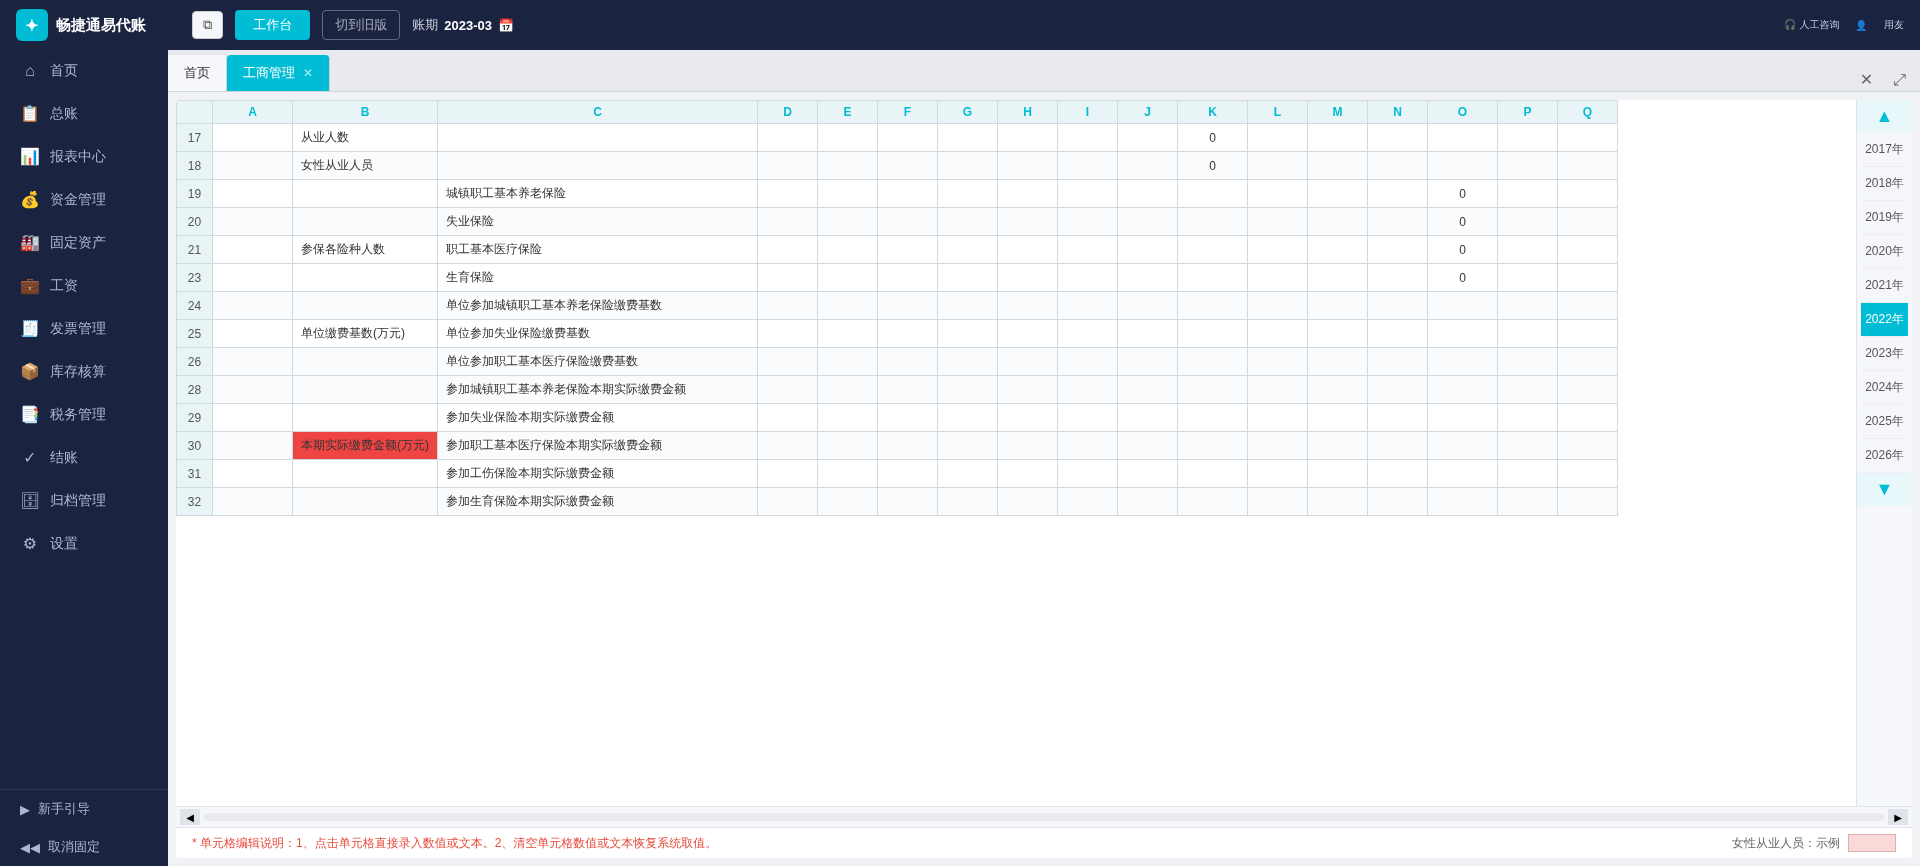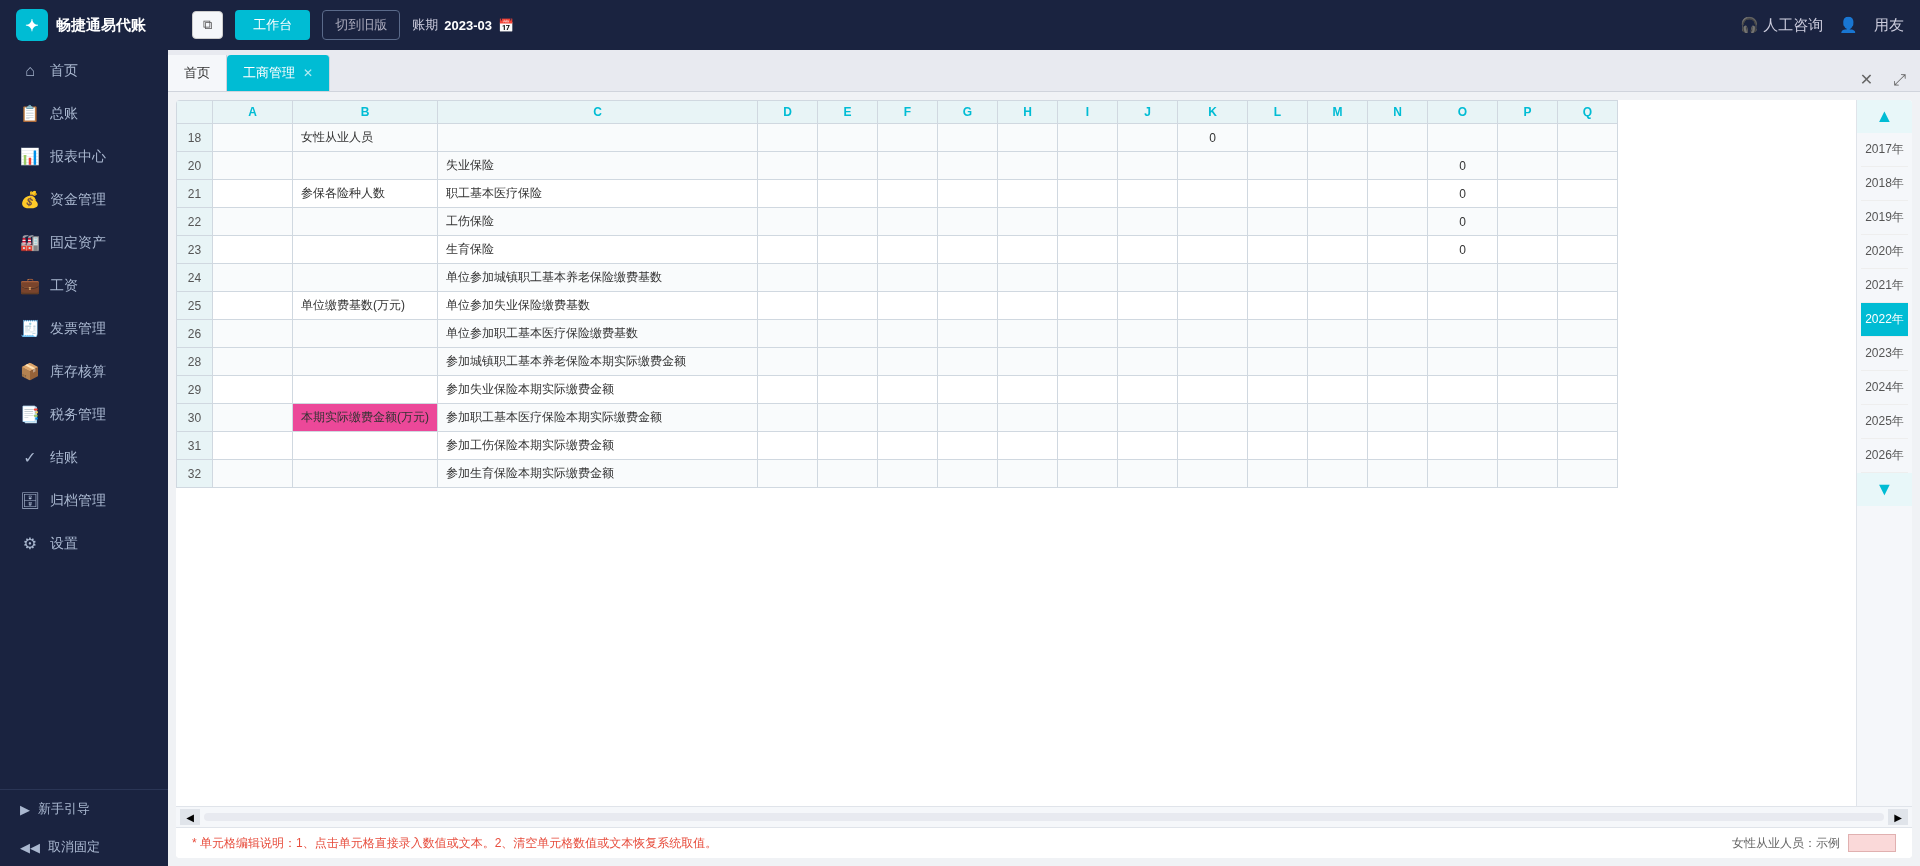--- a/index.html
+++ b/index.html
@@ -69,7 +69,7 @@
       display: flex; align-items: center; gap: 16px;
       color: #ccd;
     }
-    .header-right span { cursor: pointer; font-size: 15px; }
+    .header-right span { cursor: pointer; font-size: 10px; }
 
     
     .sidebar {

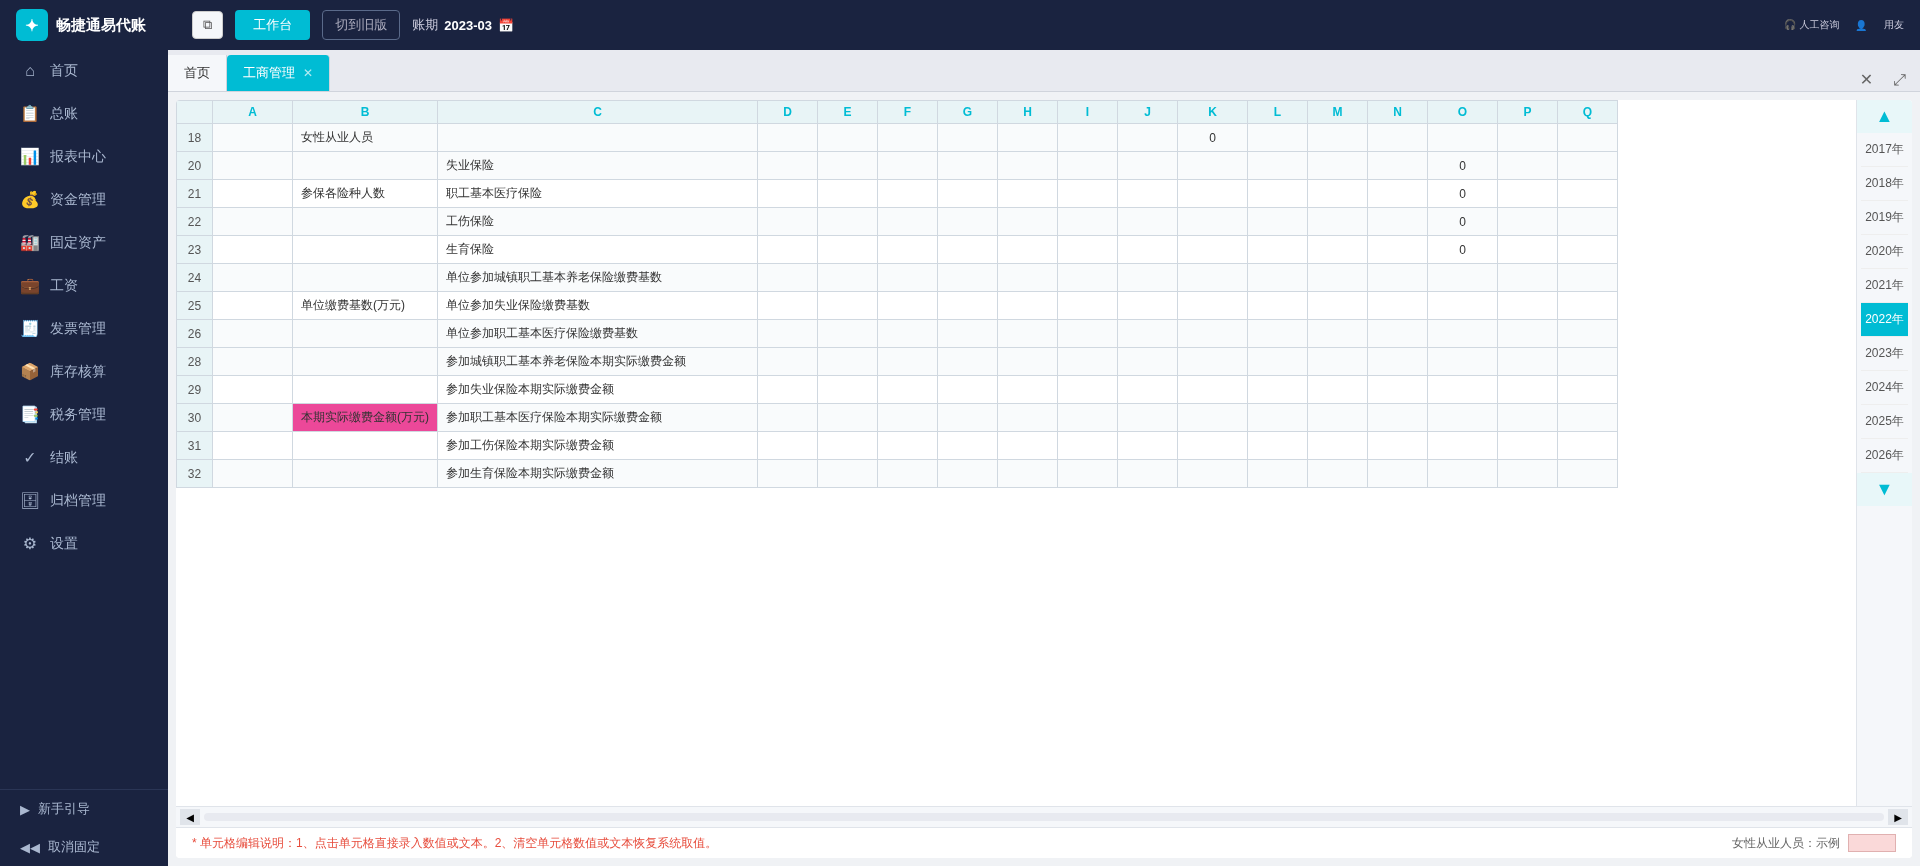--- a/index.html
+++ b/index.html
@@ -510,6 +510,26 @@
           </thead>
           <tbody id="table-body">
               <tr>
+    <td class="row-num">17</td>
+    <td class="cell" style=""></td>
+    <td class="cell" style="">从业人数</td>
+    <td class="cell" style=""></td>
+    <td class="cell" style=""></td>
+    <td class="cell" style=""></td>
+    <td class="cell" style=""></td>
+    <td class="cell" style=""></td>
+    <td class="cell" style=""></td>
+    <td class="cell" style=""></td>
+    <td class="cell" style=""></td>
+    <td class="cell cell-center" style="">0</td>
+    <td class="cell" style=""></td>
+    <td class="cell" style=""></td>
+    <td class="cell" style=""></td>
+    <td class="cell cell-center" style=""></td>
+    <td class="cell" style=""></td>
+    <td class="cell" style=""></td>
+  </tr>
+              <tr>
     <td class="row-num">18</td>
     <td class="cell" style="background:#f9fbfc;"></td>
     <td class="cell" style="background:#f9fbfc;">女性从业人员</td>

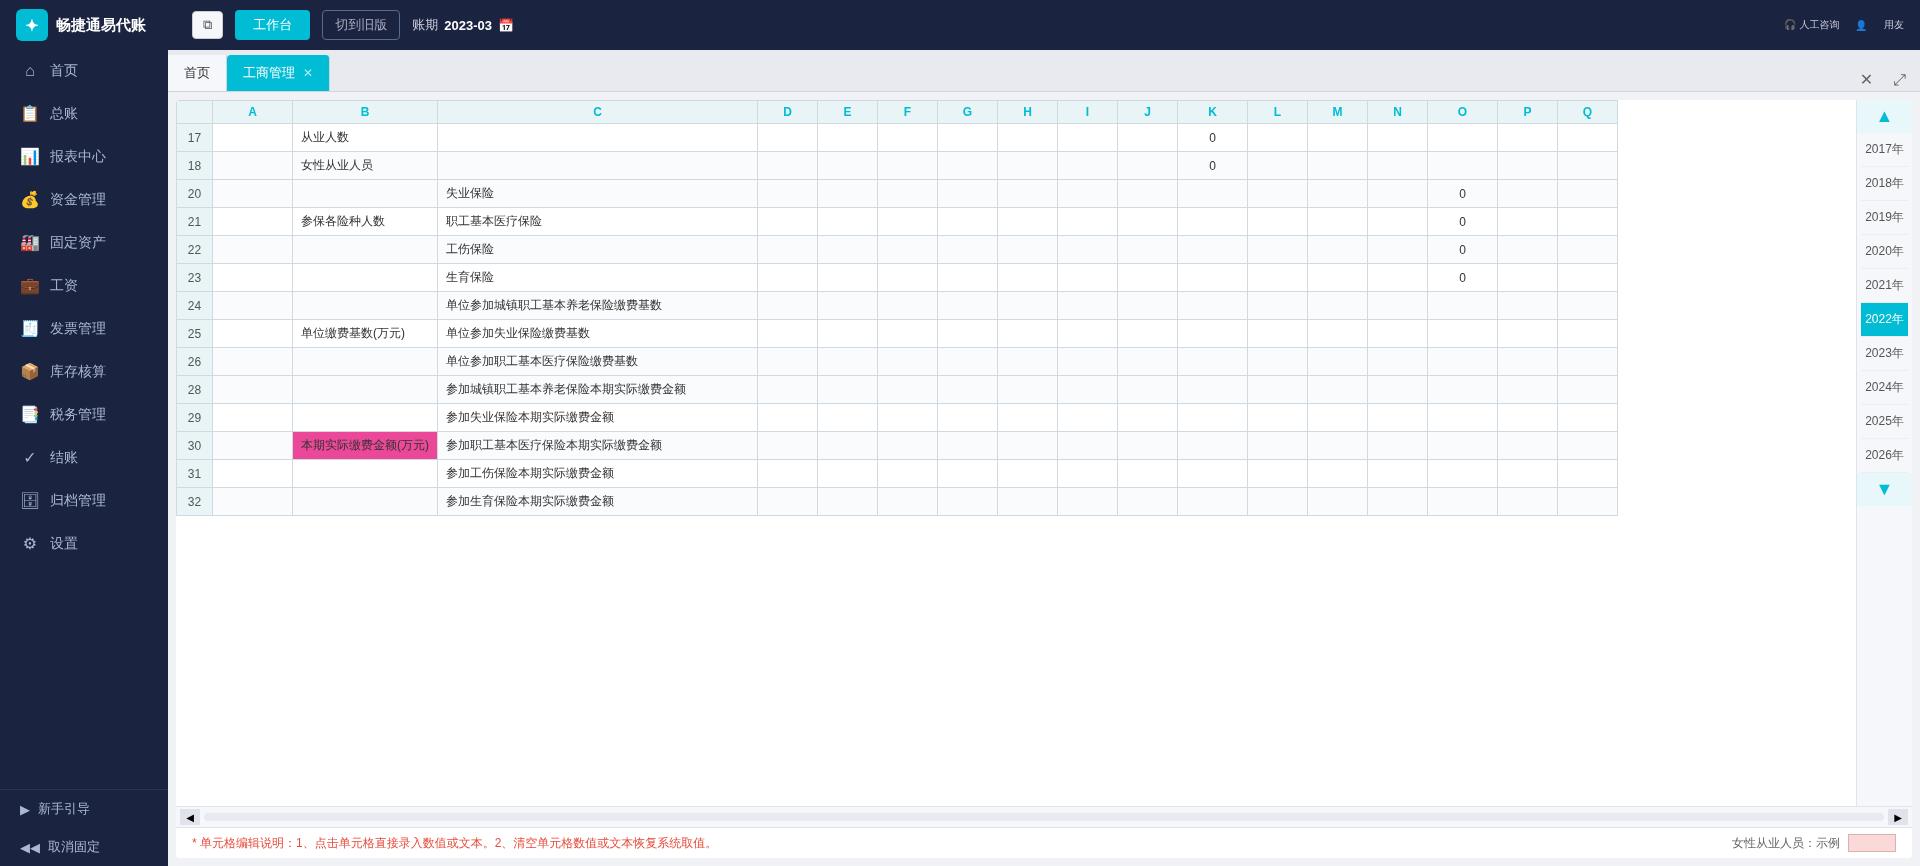--- a/index.html
+++ b/index.html
@@ -550,6 +550,26 @@
     <td class="cell" style="background:#f9fbfc;"></td>
   </tr>
               <tr>
+    <td class="row-num">19</td>
+    <td class="cell" style=""></td>
+    <td class="cell" style=""></td>
+    <td class="cell" style="">城镇职工基本养老保险</td>
+    <td class="cell" style=""></td>
+    <td class="cell" style=""></td>
+    <td class="cell" style=""></td>
+    <td class="cell" style=""></td>
+    <td class="cell" style=""></td>
+    <td class="cell" style=""></td>
+    <td class="cell" style=""></td>
+    <td class="cell cell-center" style=""></td>
+    <td class="cell" style=""></td>
+    <td class="cell" style=""></td>
+    <td class="cell" style=""></td>
+    <td class="cell cell-center" style="">0</td>
+    <td class="cell" style=""></td>
+    <td class="cell" style=""></td>
+  </tr>
+              <tr>
     <td class="row-num">20</td>
     <td class="cell" style="background:#f9fbfc;"></td>
     <td class="cell" style="background:#f9fbfc;"></td>

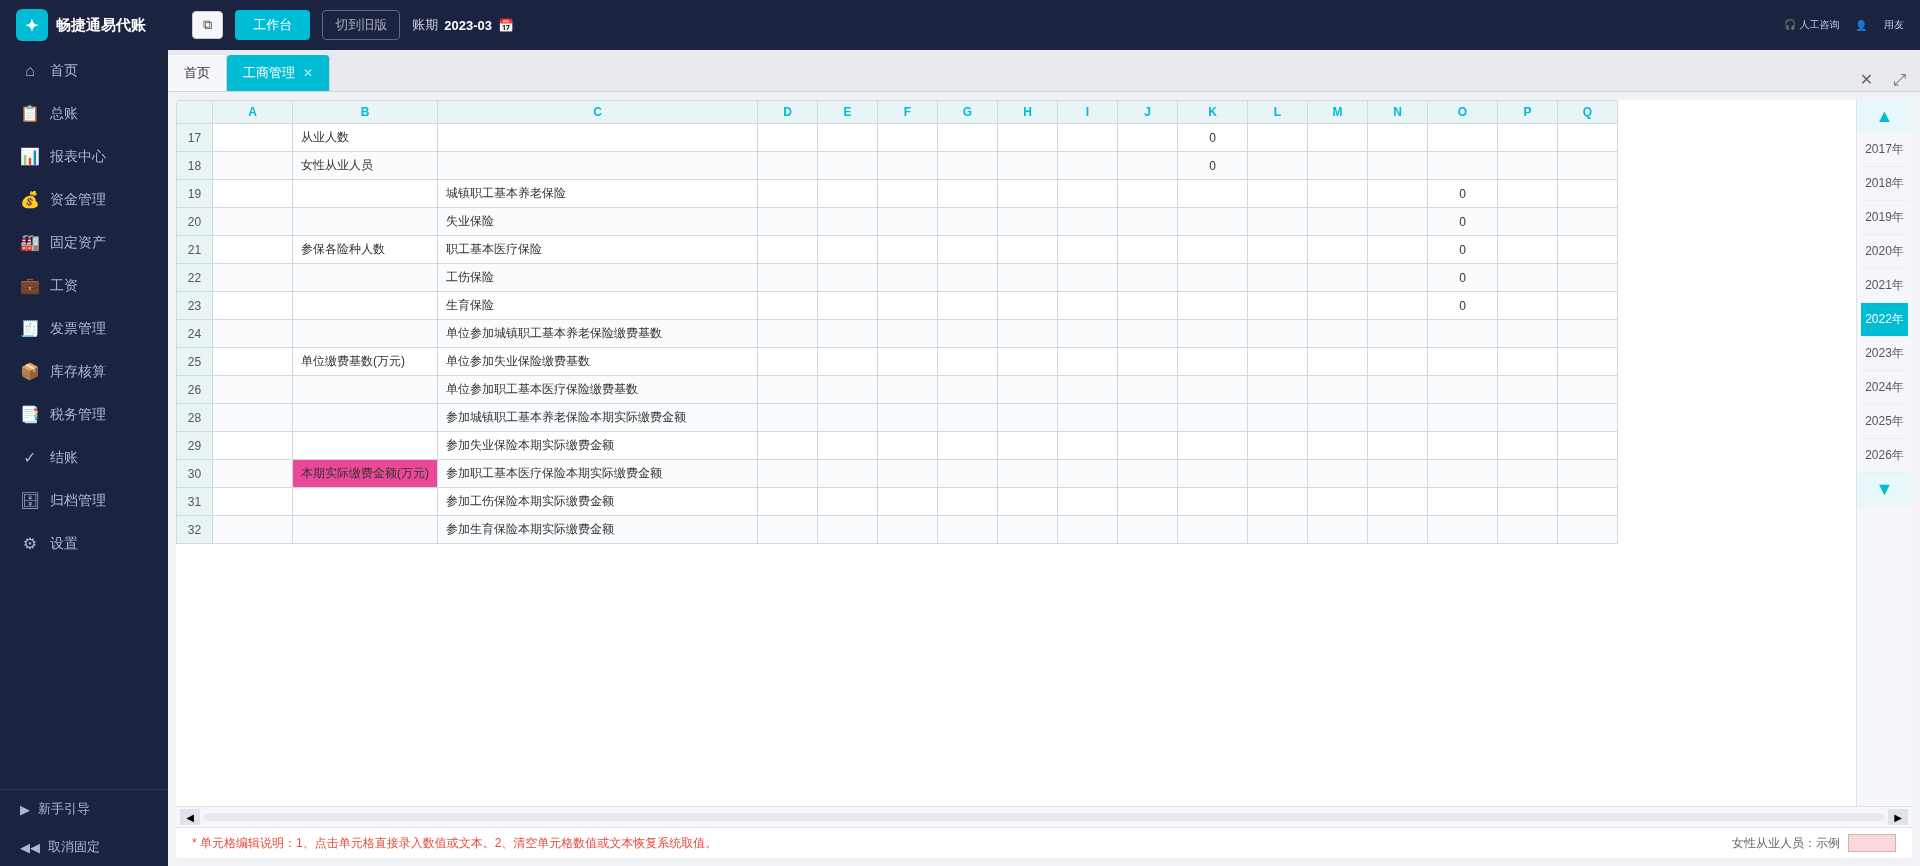--- a/index.html
+++ b/index.html
@@ -610,26 +610,6 @@
     <td class="cell" style=""></td>
   </tr>
               <tr>
-    <td class="row-num">22</td>
-    <td class="cell" style="background:#f9fbfc;"></td>
-    <td class="cell" style="background:#f9fbfc;"></td>
-    <td class="cell" style="background:#f9fbfc;">工伤保险</td>
-    <td class="cell" style="background:#f9fbfc;"></td>
-    <td class="cell" style="background:#f9fbfc;"></td>
-    <td class="cell" style="background:#f9fbfc;"></td>
-    <td class="cell" style="background:#f9fbfc;"></td>
-    <td class="cell" style="background:#f9fbfc;"></td>
-    <td class="cell" style="background:#f9fbfc;"></td>
-    <td class="cell" style="background:#f9fbfc;"></td>
-    <td class="cell cell-center" style="background:#f9fbfc;"></td>
-    <td class="cell" style="background:#f9fbfc;"></td>
-    <td class="cell" style="background:#f9fbfc;"></td>
-    <td class="cell" style="background:#f9fbfc;"></td>
-    <td class="cell cell-center" style="background:#f9fbfc;">0</td>
-    <td class="cell" style="background:#f9fbfc;"></td>
-    <td class="cell" style="background:#f9fbfc;"></td>
-  </tr>
-              <tr>
     <td class="row-num">23</td>
     <td class="cell" style=""></td>
     <td class="cell" style=""></td>

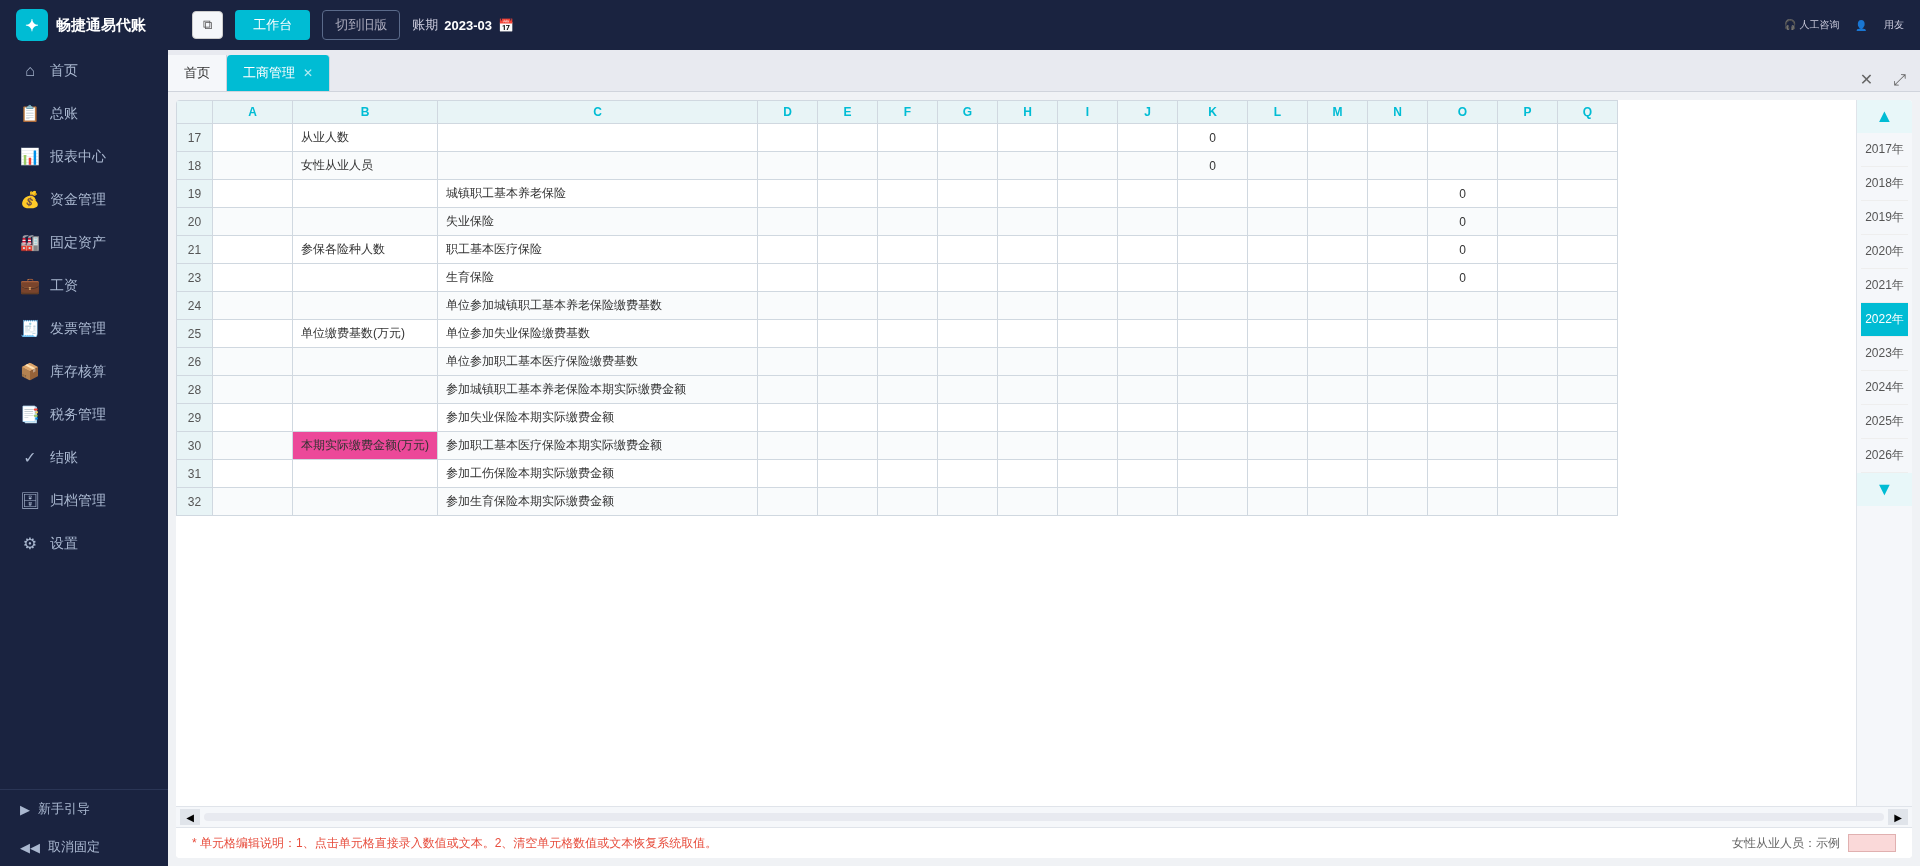--- a/index.html
+++ b/index.html
@@ -732,7 +732,7 @@
               <tr>
     <td class="row-num">30</td>
     <td class="cell" style="background:#f9fbfc;"></td>
-    <td class="cell" style="background:#ec4899;">本期实际缴费金额(万元)</td>
+    <td class="cell" style="background:#ef4444;">本期实际缴费金额(万元)</td>
     <td class="cell" style="background:#f9fbfc;">参加职工基本医疗保险本期实际缴费金额</td>
     <td class="cell" style="background:#f9fbfc;"></td>
     <td class="cell" style="background:#f9fbfc;"></td>

